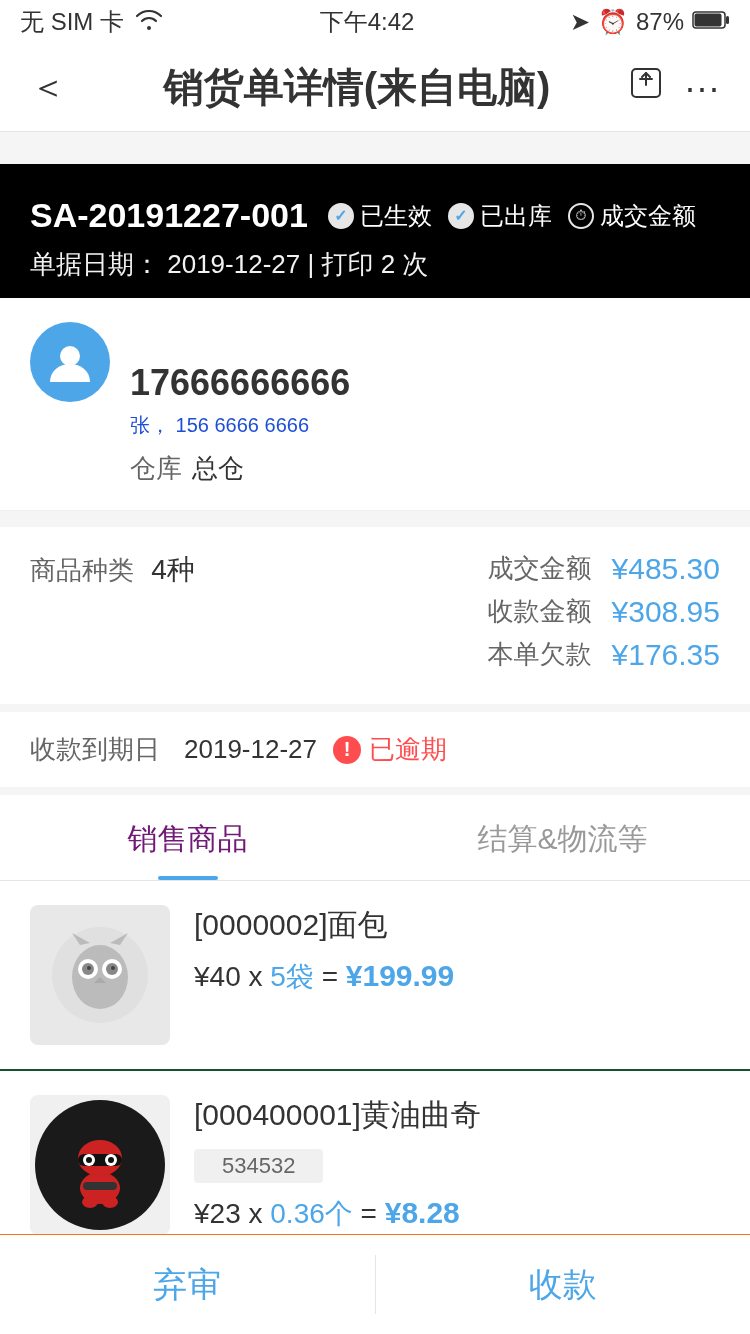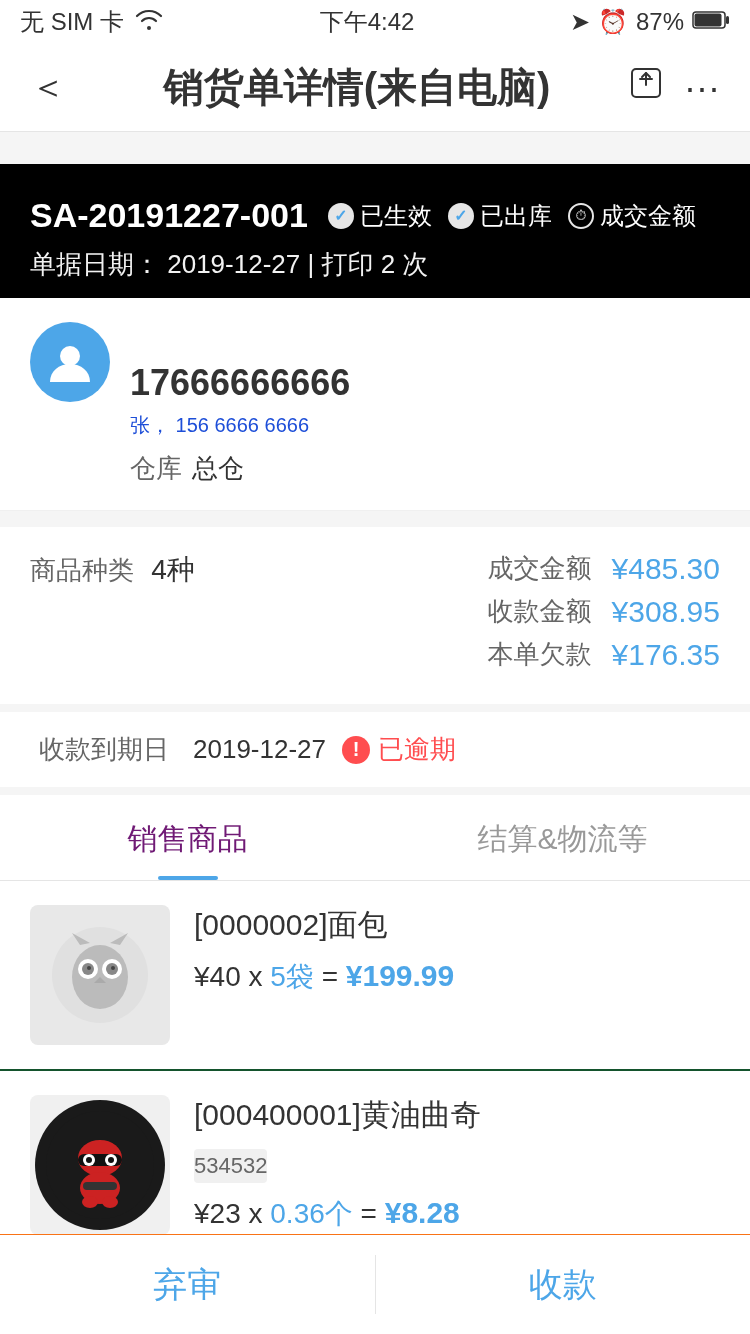--- a/index.html
+++ b/index.html
@@ -185,7 +185,7 @@
     
     .due-section {
       background: #fff;
-      padding: 20px 39px;
+      padding: 20px 30px;
       display: flex;
       align-items: center;
       gap: 16px;

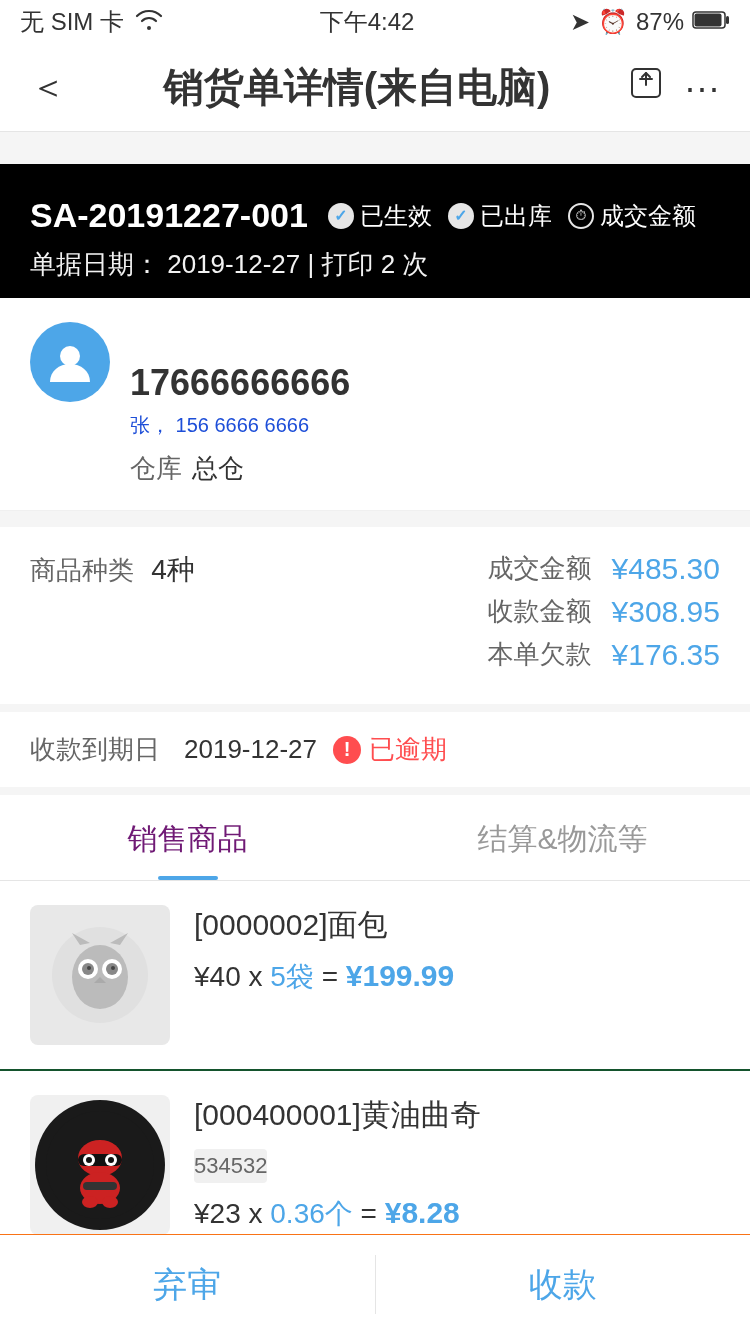--- a/index.html
+++ b/index.html
@@ -287,7 +287,7 @@
       background: #f0f0f0;
       color: #666;
       font-size: 22px;
-      padding: 4px 0;
+      padding: 4px 28px;
       border-radius: 4px;
       margin-bottom: 12px;
     }

